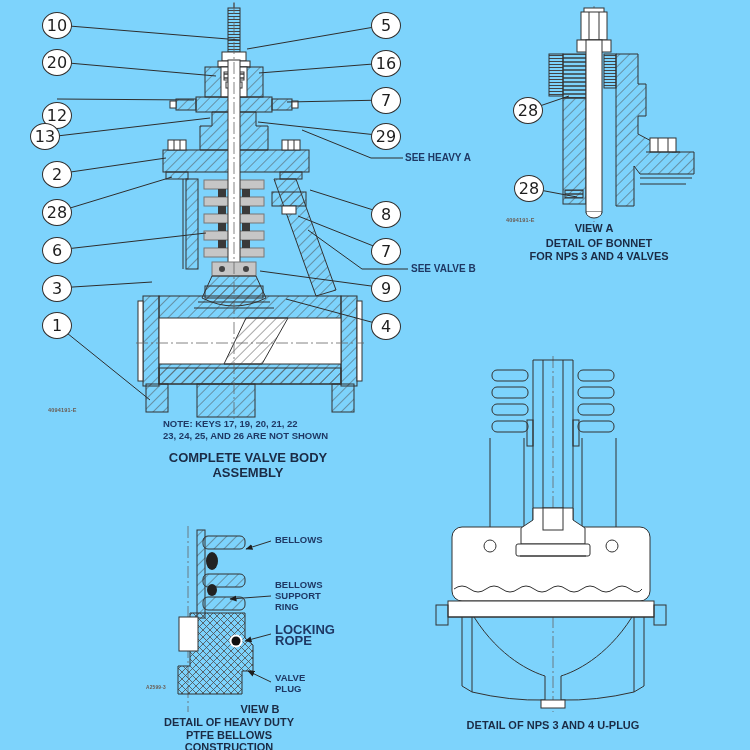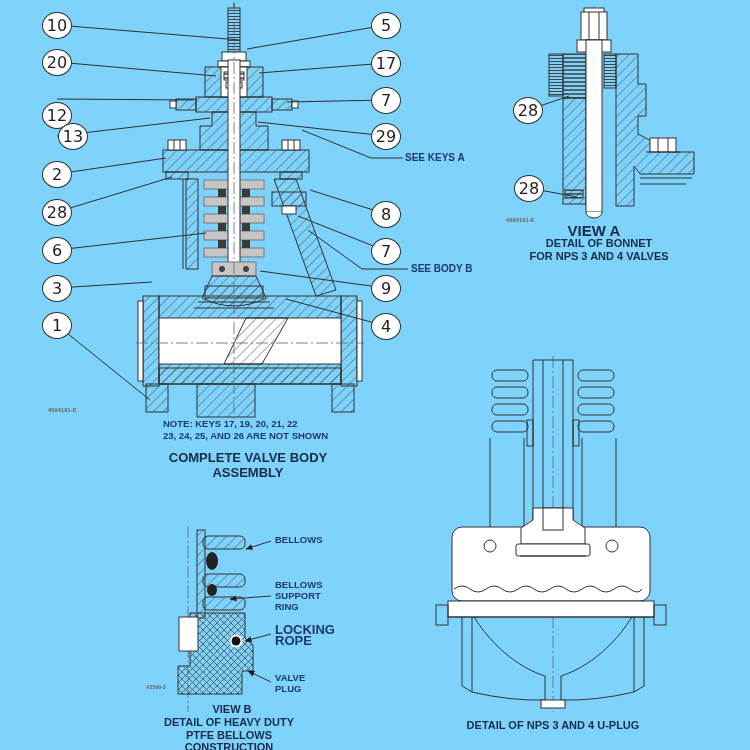--- a/index.html
+++ b/index.html
@@ -274,7 +274,7 @@
       <span>5</span>
     </div>
   <div class="callout" style="left:371px;top:50px">
-      <span>17</span>
+      <span>16</span>
     </div>
   <div class="callout" style="left:371px;top:87px">
       <span>7</span>

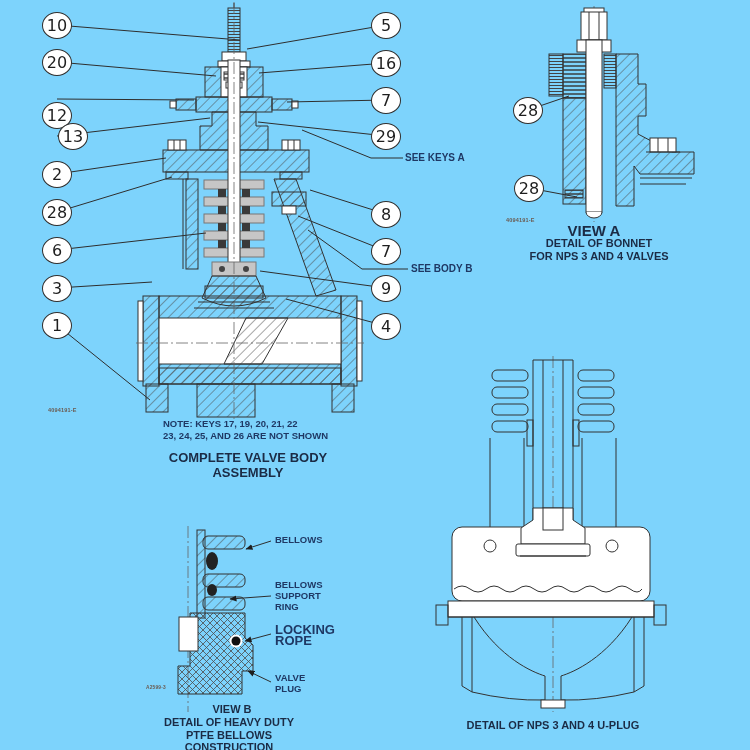--- a/index.html
+++ b/index.html
@@ -251,7 +251,7 @@
   <div class="callout" style="left:42px;top:102px">
       <span>12</span>
     </div>
-  <div class="callout" style="left:58px;top:123px">
+  <div class="callout" style="left:30px;top:123px">
       <span>13</span>
     </div>
   <div class="callout" style="left:42px;top:161px">

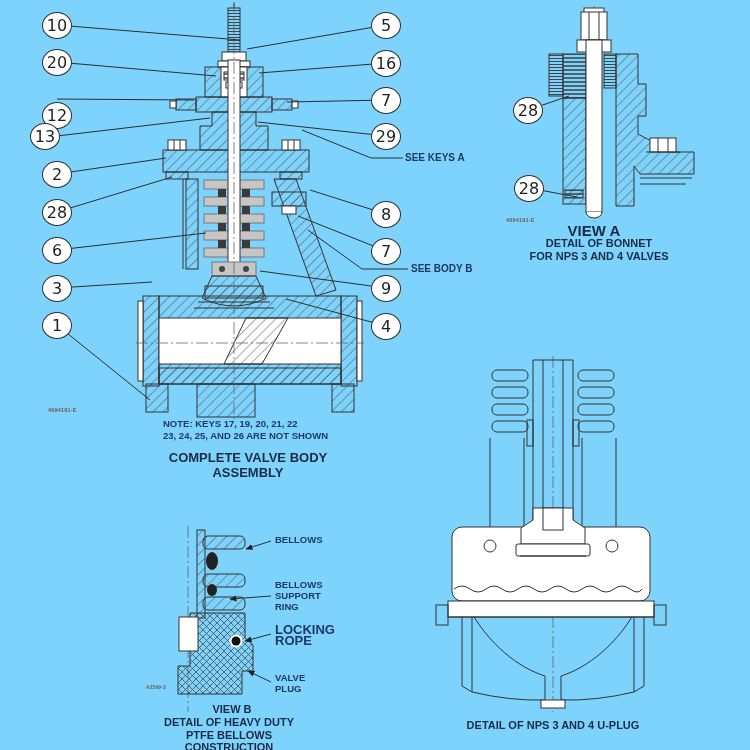--- a/index.html
+++ b/index.html
@@ -302,7 +302,7 @@
       <span>28</span>
     </div>
 
-  <div class="lbl" style="left:405px;top:152px;font-size:10px;">SEE KEYS A</div>
+  <div class="lbl" style="left:405px;top:152px;font-size:10px;">SEE HEAVY A</div>
   <div class="lbl" style="left:411px;top:263px;font-size:10px;">SEE BODY B</div>
   <div class="lbl" style="left:163px;top:418px;font-size:9.5px;line-height:11.5px;">NOTE: KEYS 17, 19, 20, 21, 22
 23, 24, 25, AND 26 ARE NOT SHOWN</div>

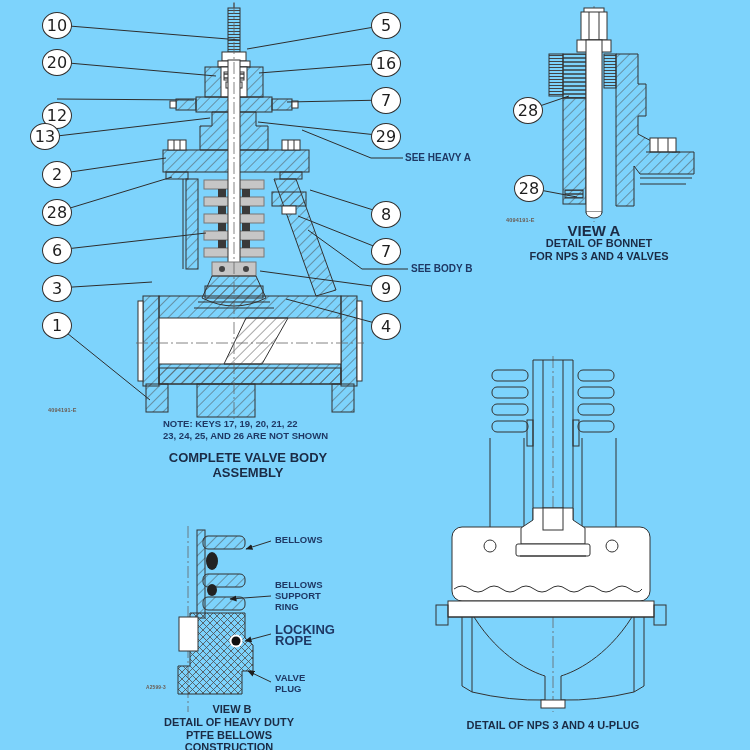--- a/index.html
+++ b/index.html
@@ -309,7 +309,7 @@
   <div class="cap" style="left:142px;width:212px;top:450px;font-size:13px;">COMPLETE VALVE BODY ASSEMBLY</div>
   <div class="code" style="left:48px;top:407px;">4094191-E</div>
 
-  <div class="cap" style="left:552px;width:84px;top:222px;font-size:15px;">VIEW A</div>
+  <div class="cap" style="left:552px;width:84px;top:222px;font-size:11px;">VIEW A</div>
   <div class="cap" style="left:515px;width:168px;top:237px;font-size:11px;line-height:13px;">DETAIL OF BONNET
 FOR NPS 3 AND 4 VALVES</div>
   <div class="code" style="left:506px;top:217px;">4094191-E</div>

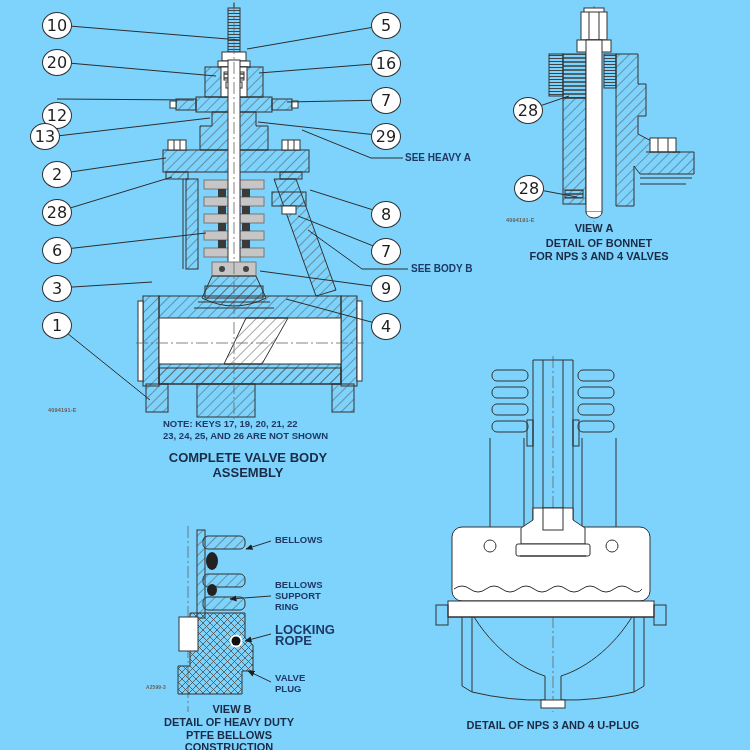--- a/index.html
+++ b/index.html
@@ -303,7 +303,7 @@
     </div>
 
   <div class="lbl" style="left:405px;top:152px;font-size:10px;">SEE HEAVY A</div>
-  <div class="lbl" style="left:411px;top:263px;font-size:10px;">SEE BODY B</div>
+  <div class="lbl" style="left:411px;top:263px;font-size:10px;">SEE VALVE B</div>
   <div class="lbl" style="left:163px;top:418px;font-size:9.5px;line-height:11.5px;">NOTE: KEYS 17, 19, 20, 21, 22
 23, 24, 25, AND 26 ARE NOT SHOWN</div>
   <div class="cap" style="left:142px;width:212px;top:450px;font-size:13px;">COMPLETE VALVE BODY ASSEMBLY</div>

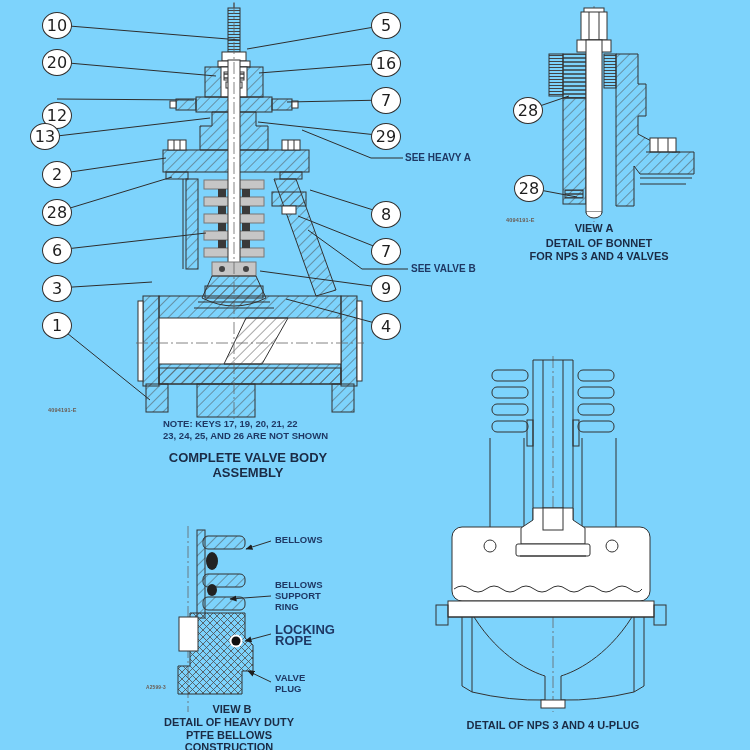--- a/index.html
+++ b/index.html
@@ -322,7 +322,7 @@
 ROPE</div>
   <div class="lbl" style="left:275px;top:672px;font-size:9.5px;line-height:11px;">VALVE
 PLUG</div>
-  <div class="cap" style="left:190px;width:84px;top:703px;font-size:11px;">VIEW B</div>
+  <div class="cap" style="left:190px;width:84px;top:703px;font-size:11px;padding-left:28px;">VIEW B</div>
   <div class="cap" style="left:143px;width:172px;top:716px;font-size:11px;line-height:12.5px;">DETAIL OF HEAVY DUTY
 PTFE BELLOWS CONSTRUCTION</div>
   <div class="code" style="left:146px;top:685px;font-size:4.8px;">A2599-3</div>

